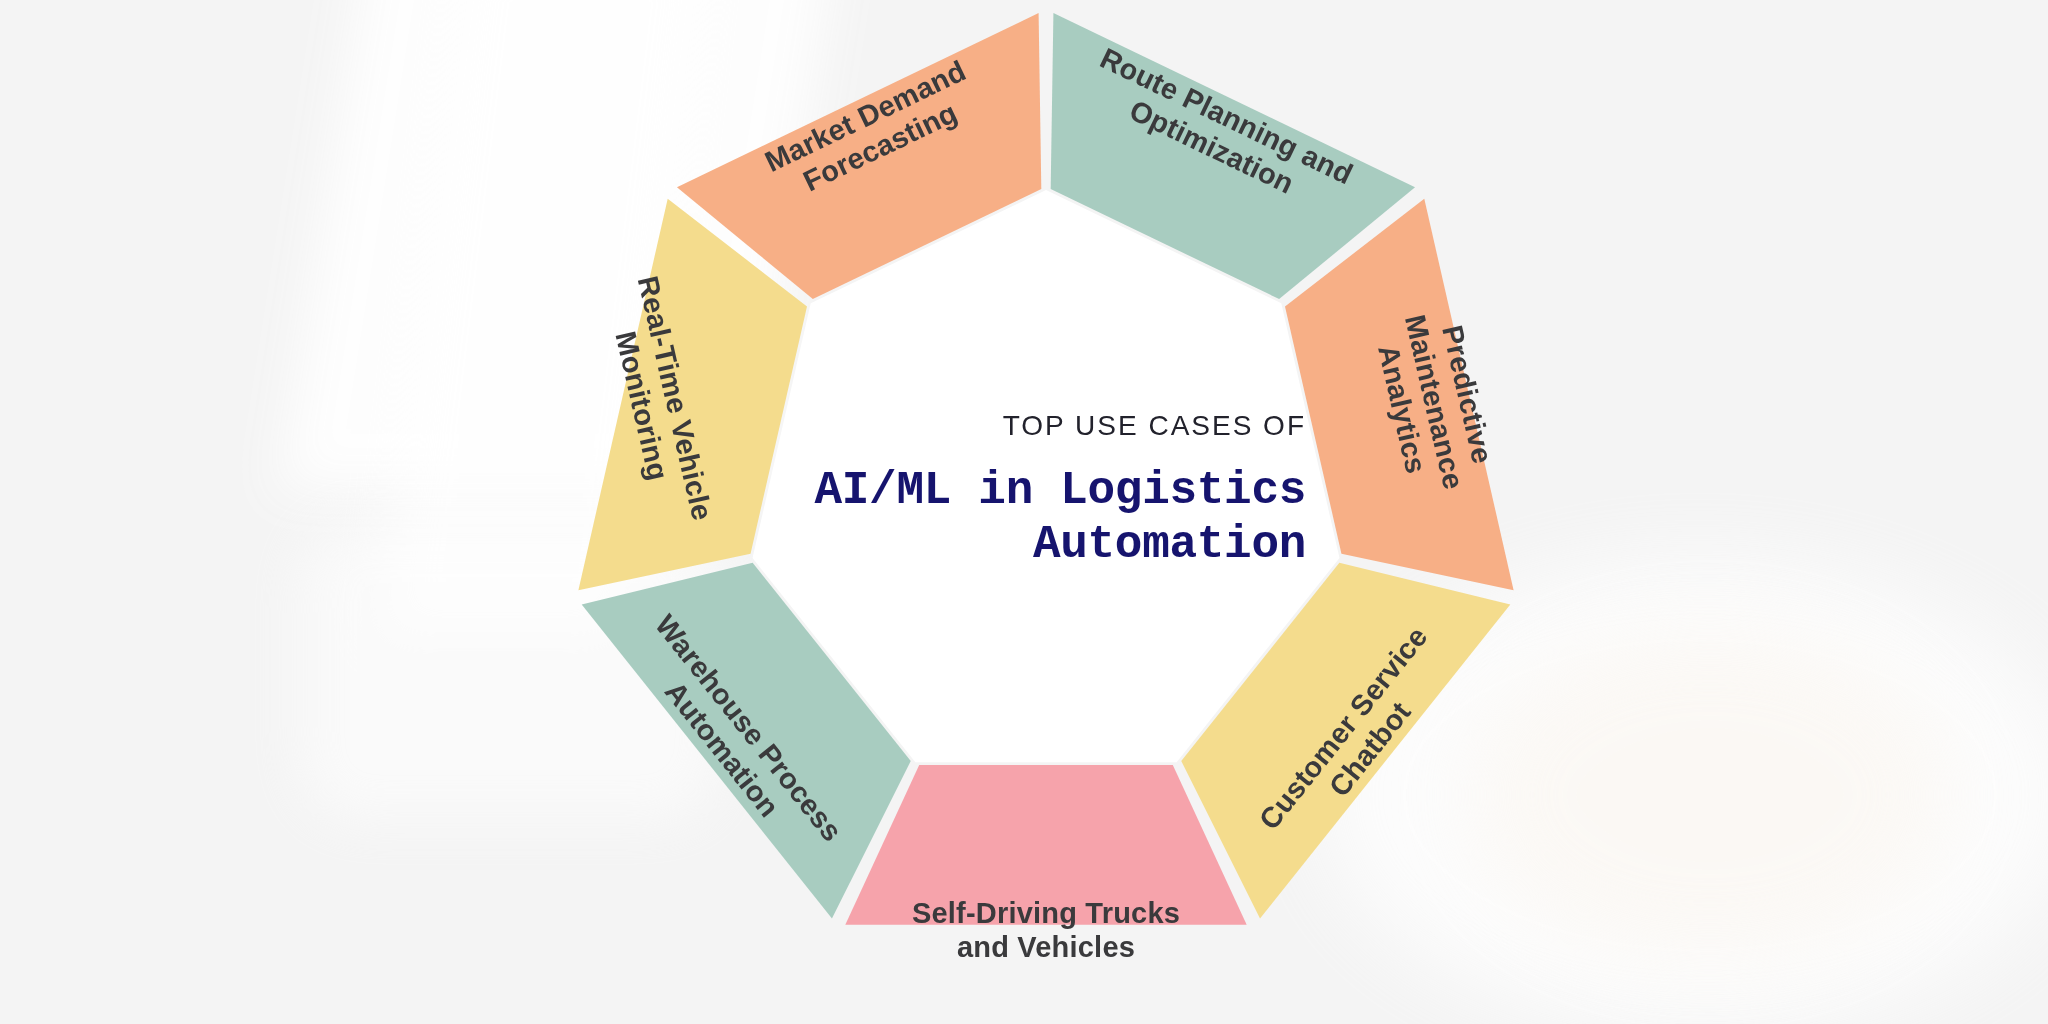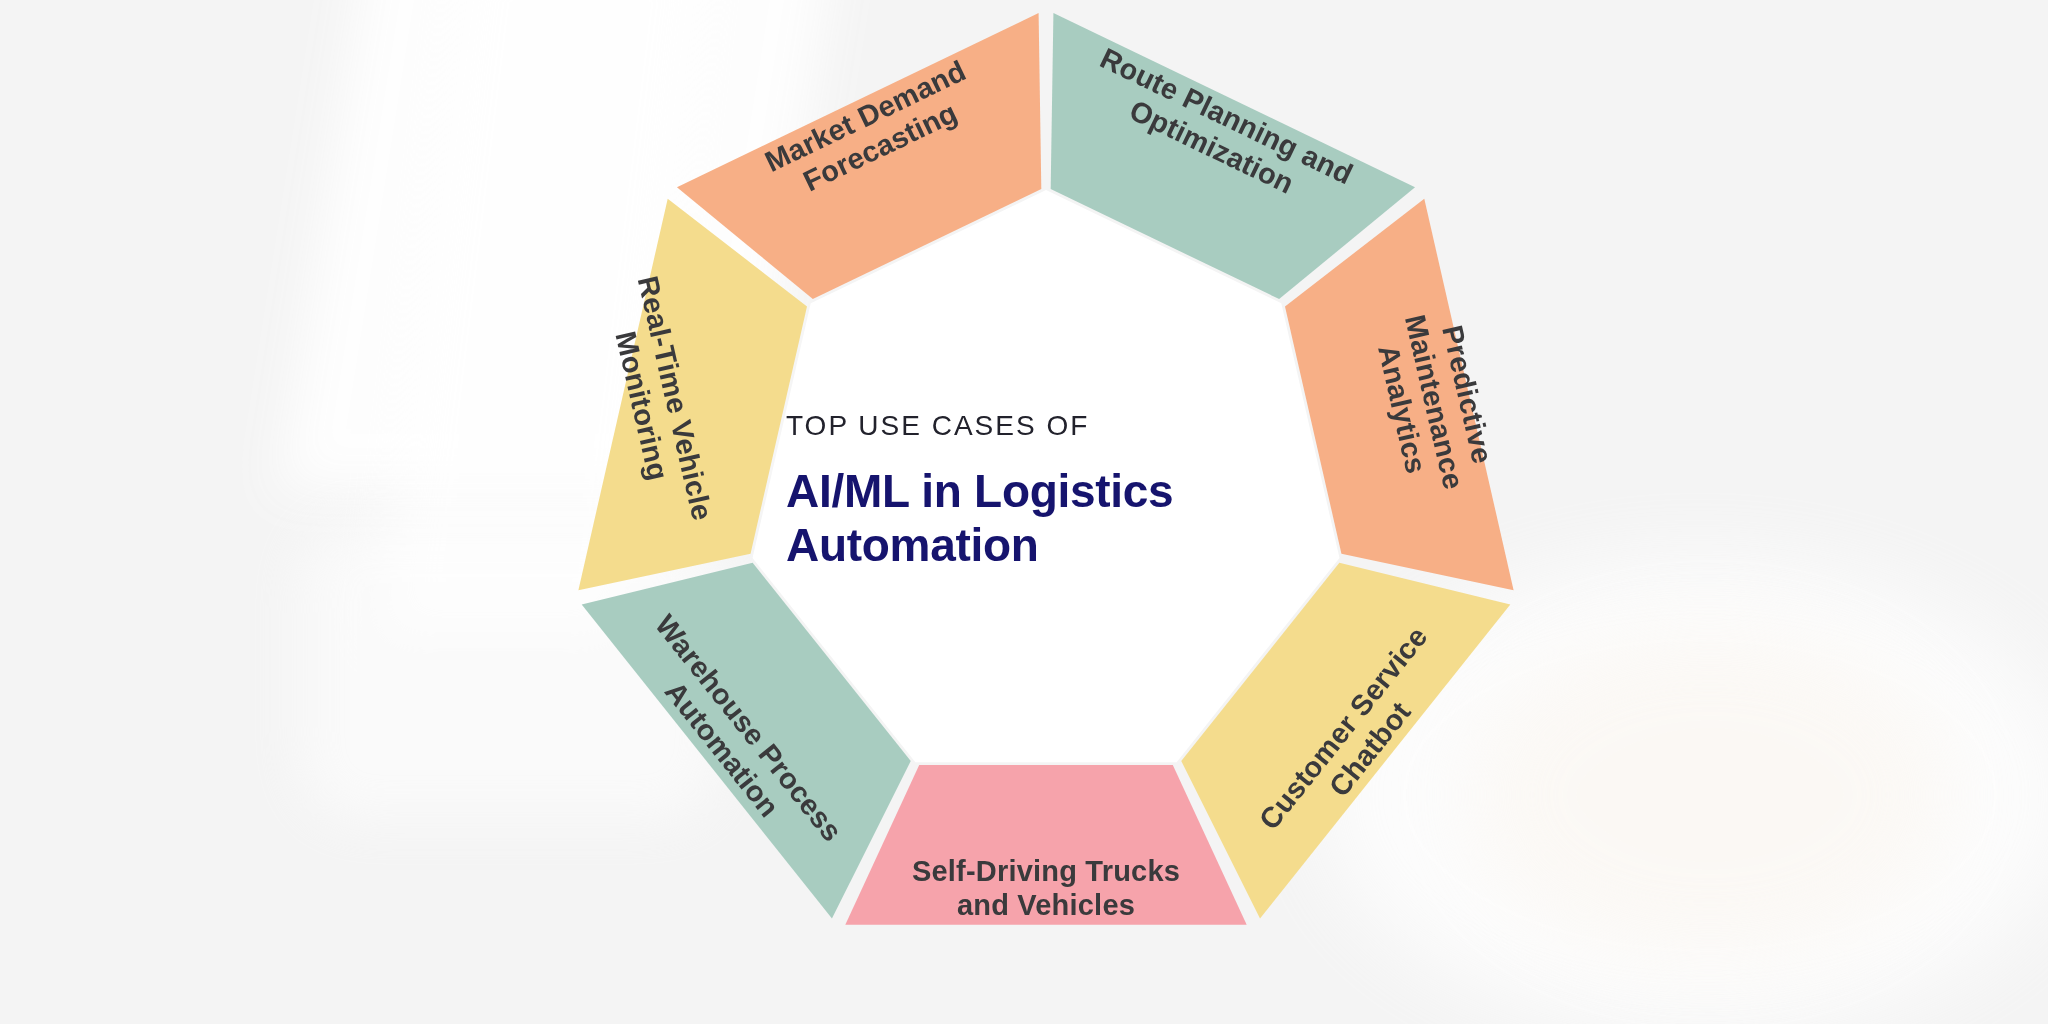--- a/index.html
+++ b/index.html
@@ -39,7 +39,7 @@
     left:1046px;top:491px;
     transform:translate(-50%,-50%);
     width:520px;
-    text-align:left;
+    text-align:right;
   }
   #eyebrow{
     font-size:28px;

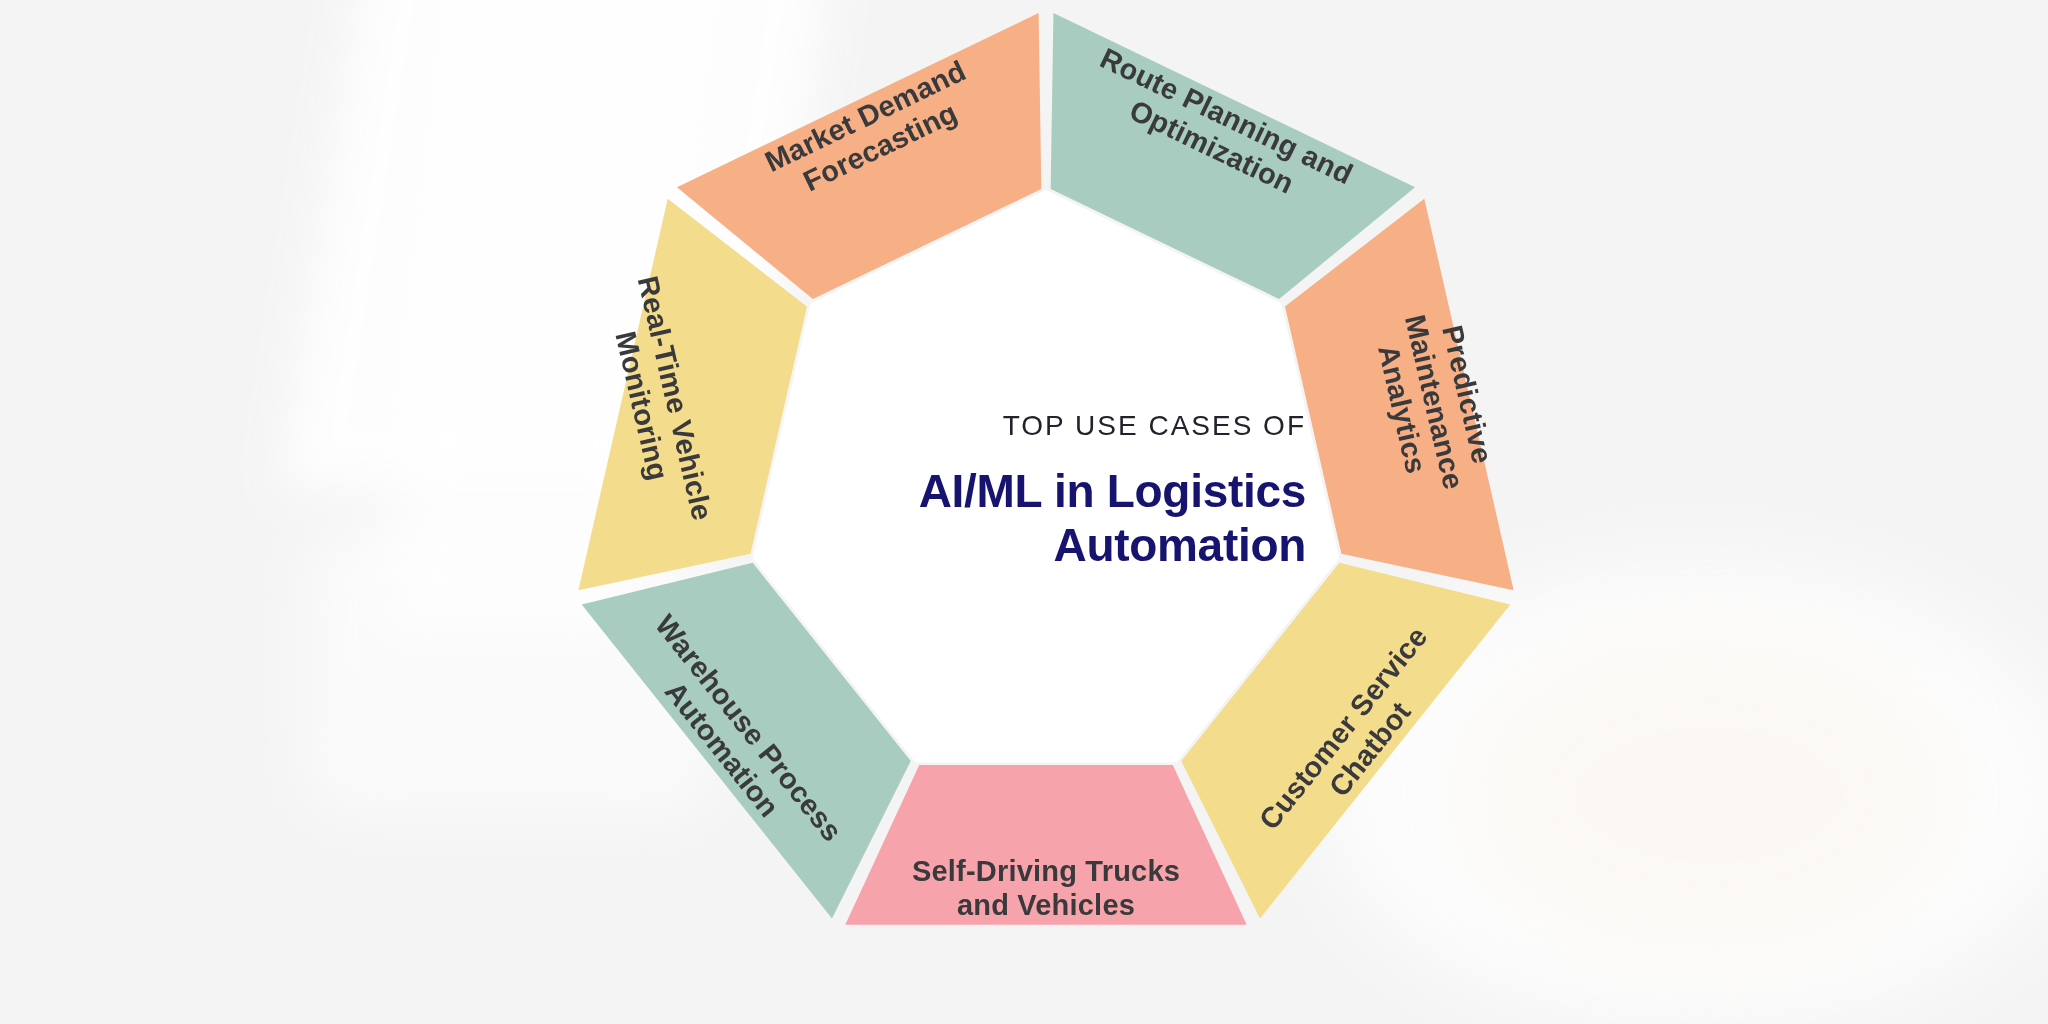--- a/index.html
+++ b/index.html
@@ -55,6 +55,7 @@
     line-height:1.18;
     margin:0;
     letter-spacing:-.3px;
+    font-family:Liberation Mono, monospace;
   }
 </style>
 </head>

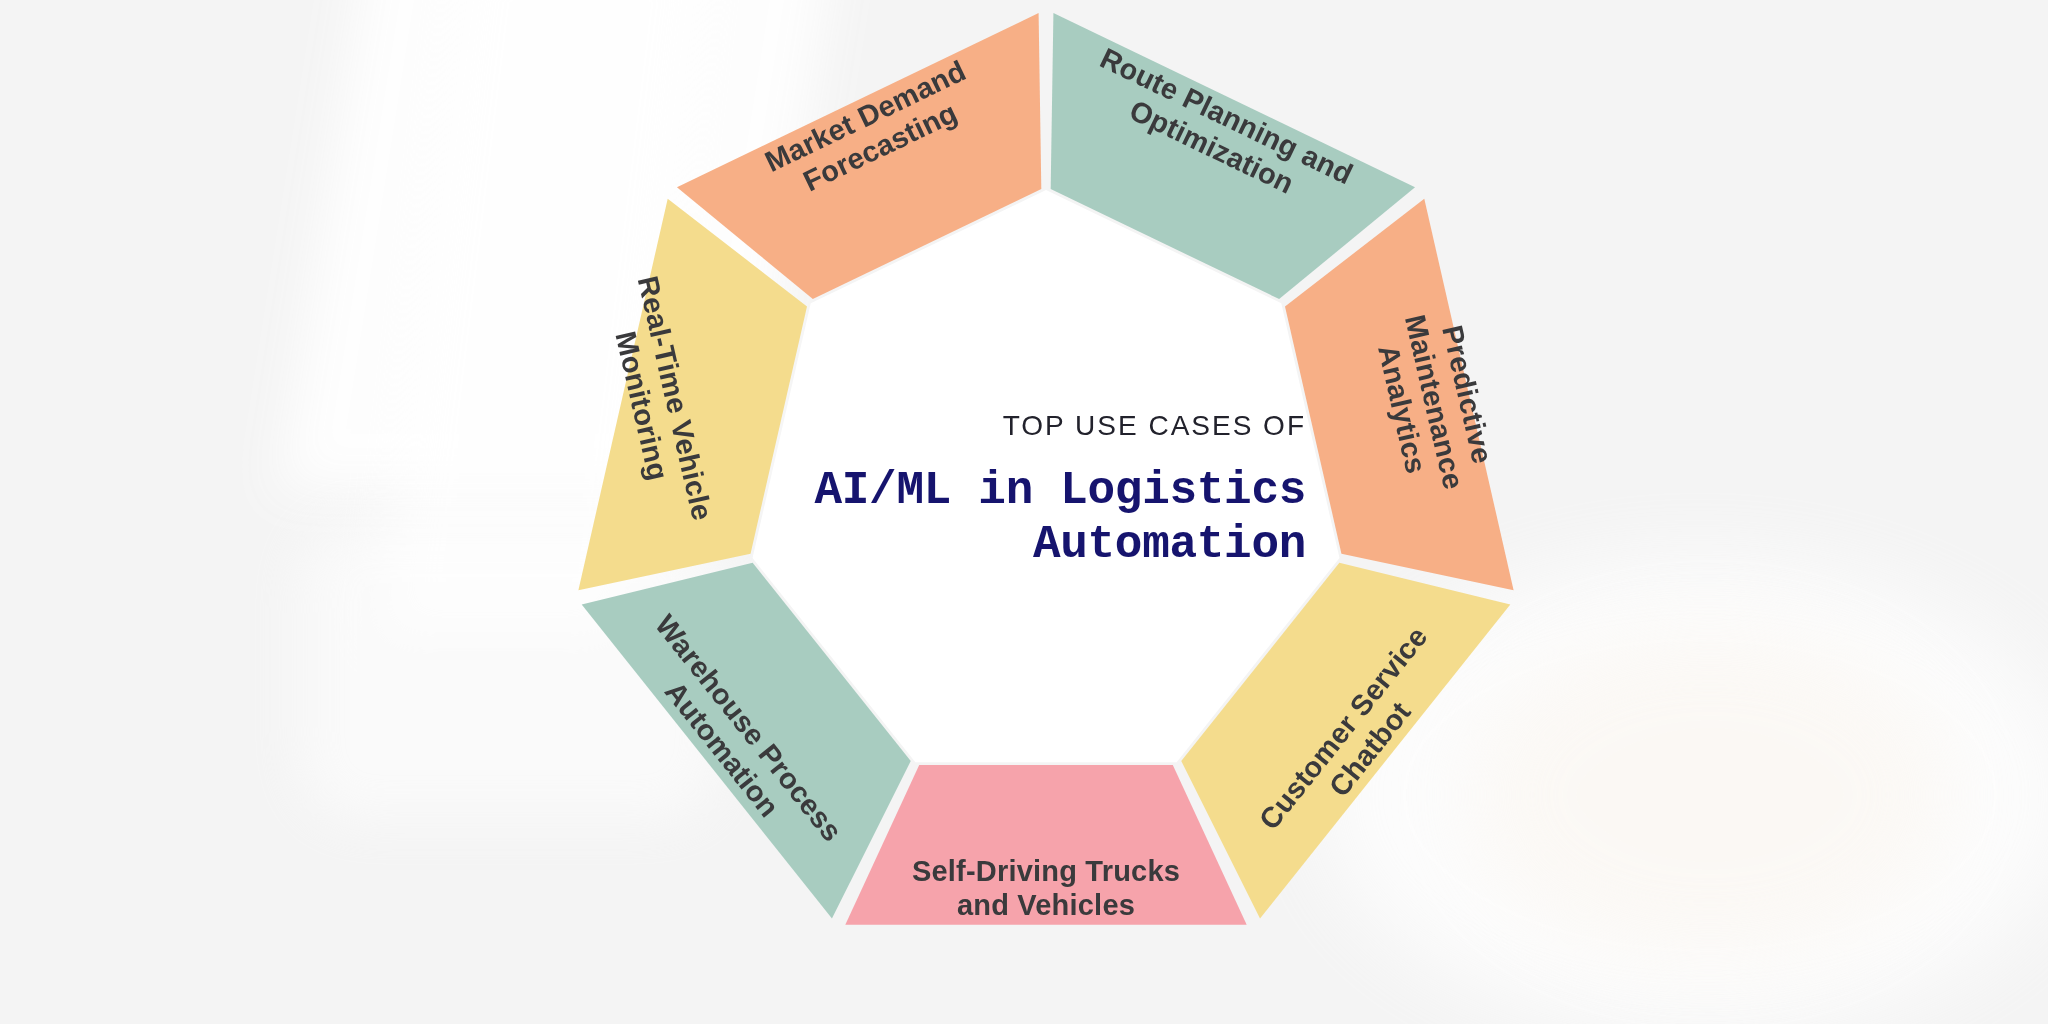--- a/index.html
+++ b/index.html
@@ -92,7 +92,7 @@
 Analytics</div>
       <div class="seg-label" style="left: 1357.17px; top: 739.149px; width: 330px; transform: translate(-50%, -50%) rotate(-51.4deg);">Customer Service
 Chatbot</div>
-      <div class="seg-label" style="left: 1046px; top: 889px; width: 330px; transform: translate(-50%, -50%) rotate(0deg);">Self-Driving Trucks
+      <div class="seg-label" style="left: 1046px; top: 931px; width: 330px; transform: translate(-50%, -50%) rotate(0deg);">Self-Driving Trucks
 and Vehicles</div>
       <div class="seg-label" style="left: 734.831px; top: 739.149px; width: 330px; transform: translate(-50%, -50%) rotate(51.4deg);">Warehouse Process
 Automation</div>

